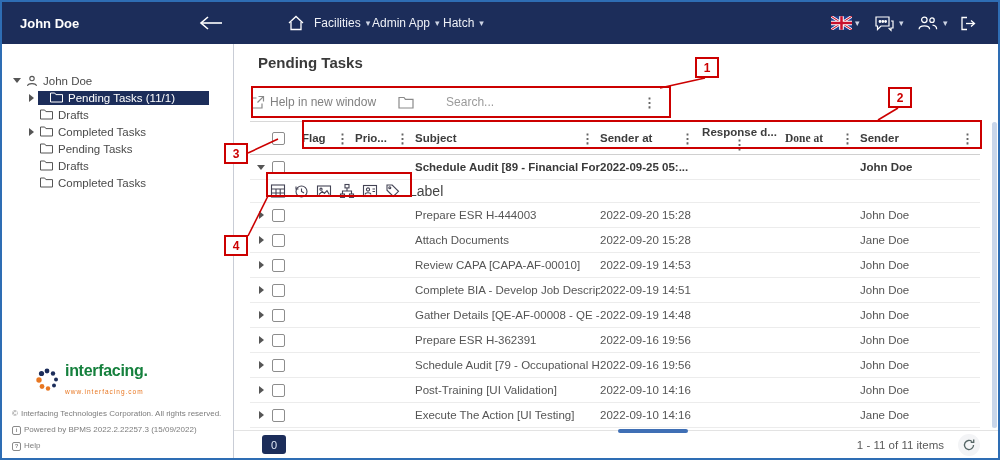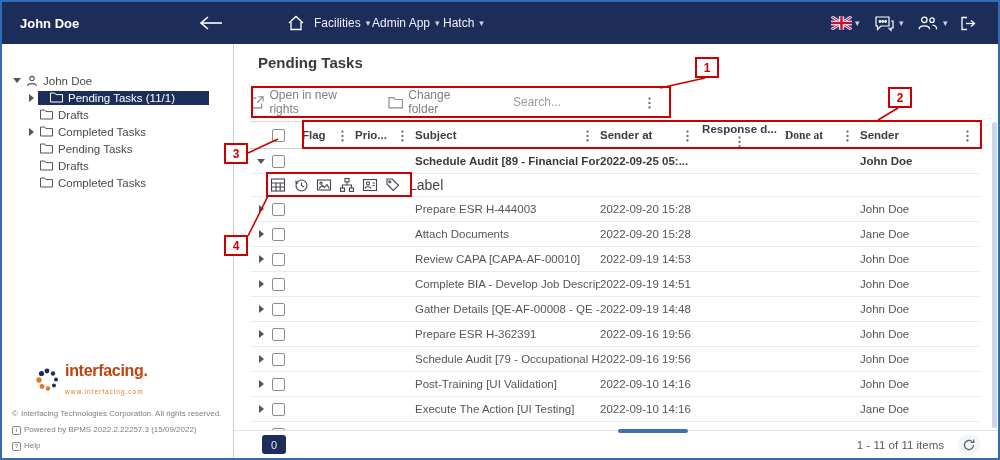--- a/index.html
+++ b/index.html
@@ -308,7 +308,7 @@
               <path d="M8.5 1.5 H13.5 V6.5"></path>
               <path d="M13.3 1.7 L7.5 7.5"></path>
           </svg>
-          <span>Open in new rights</span>
+          <span>Help in new window</span>
         </span>
         <span class="tool-btn">
           <svg width="16" height="13" viewBox="0 0 16 13" fill="none" stroke="#8a8a8a" stroke-width="1.2">

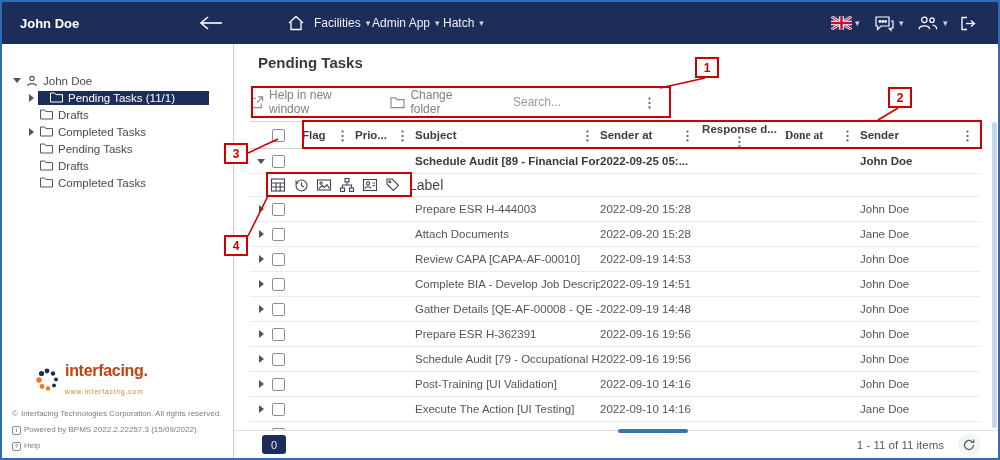--- a/index.html
+++ b/index.html
@@ -314,7 +314,6 @@
           <svg width="16" height="13" viewBox="0 0 16 13" fill="none" stroke="#8a8a8a" stroke-width="1.2">
             <path d="M1 1.5 h5 l1.4 1.9 H15 V12 H1 z"></path>
           </svg>
-          <span>Change folder</span>
         </span>
         <input class="search-input" placeholder="Search..." style="">
         <span class="kebab">⋮</span>

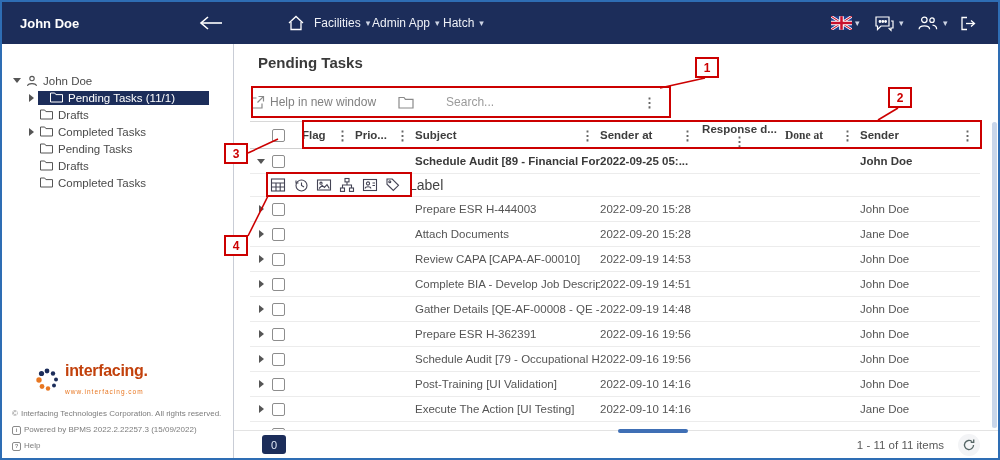--- a/index.html
+++ b/index.html
@@ -57,7 +57,7 @@
   
   .table { position:absolute; top:77px; left:16px; width:730px; font-size:11.5px; color:#555; }
   .trow { display:flex; align-items:center; height:25px; border-bottom:1px solid #ececec; background:#fff; }
-  .thead { height:28px; border-top:1px solid #d8d8d8; border-bottom:1px solid #d0d0d0; font-weight:bold; color:#3d3d3d; }
+  .thead { height:34px; border-top:1px solid #d8d8d8; border-bottom:1px solid #d0d0d0; font-weight:bold; color:#3d3d3d; }
   .cell { flex:none; display:flex; align-items:center; overflow:hidden; white-space:nowrap; }
   .hcell { justify-content:space-between; padding-right:6px; }
   .c-exp { width:22px; justify-content:center; }

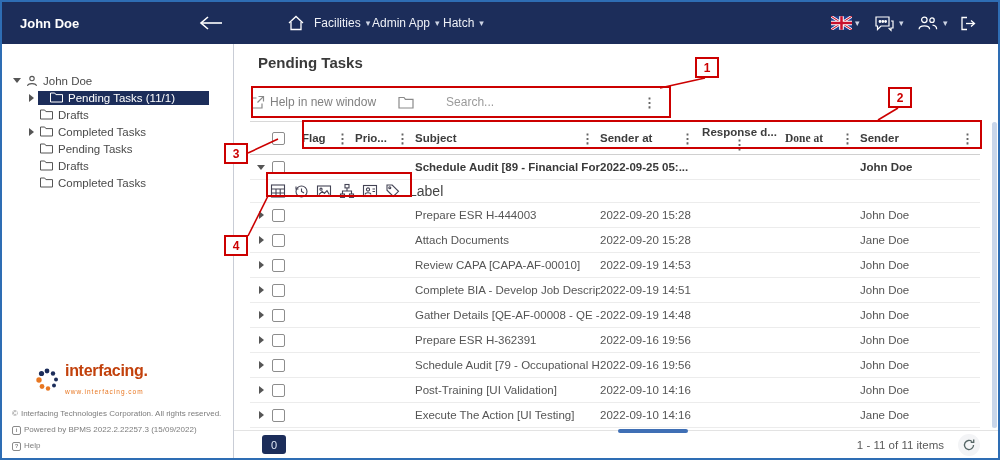--- a/index.html
+++ b/index.html
@@ -37,7 +37,7 @@
   
   .side-bottom { position:absolute; left:10px; right:8px; bottom:6px; }
   .logo { display:flex; align-items:center; gap:5px; margin-bottom:10px; margin-left:22px; }
-  .logo-text { color:#c2410c; font-weight:bold; font-size:16px; letter-spacing:-0.3px; }
+  .logo-text { color:#15803d; font-weight:bold; font-size:16px; letter-spacing:-0.3px; }
   .logo-url { color:#e87722; font-size:6.5px; letter-spacing:1px; }
   .side-small { font-size:8px; color:#7c7c7c; line-height:1.5; }
   .side-line { margin-top:4px; display:flex; align-items:center; gap:3px; }

